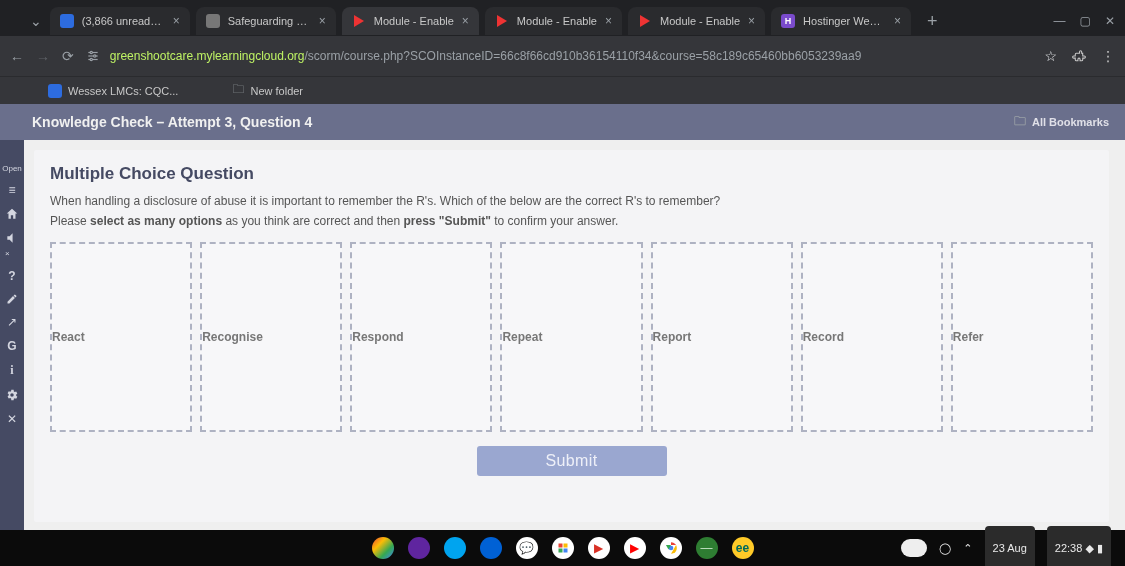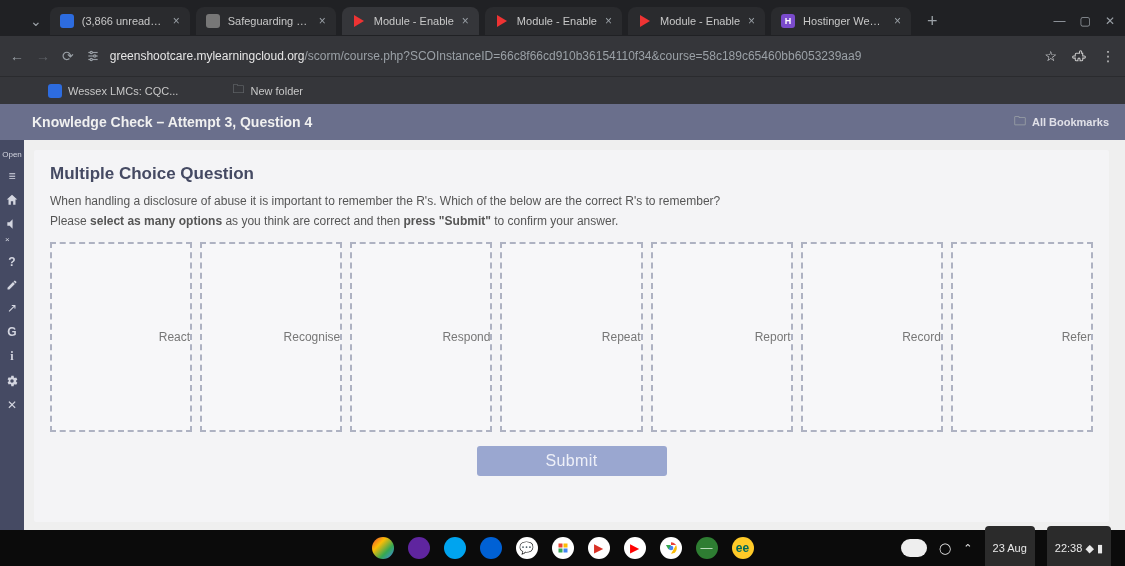--- a/index.html
+++ b/index.html
@@ -26,7 +26,7 @@
   .navbtn { color:#9aa0a6; font-size:14px; }
   .urlfield { flex:1; display:flex; align-items:center; gap:10px; color:#c8c8c8; font-size:12px; }
   .secure-icon { color:#9aa0a6; font-size:12px; }
-  .url-host { color:#e5e5e5; }
+  .url-host { color:#bef264; }
   .url-path { color:#9aa0a6; }
   .urltools { display:flex; gap:14px; color:#c8c8c8; font-size:14px; }
   .star { color:#e8eaed; }

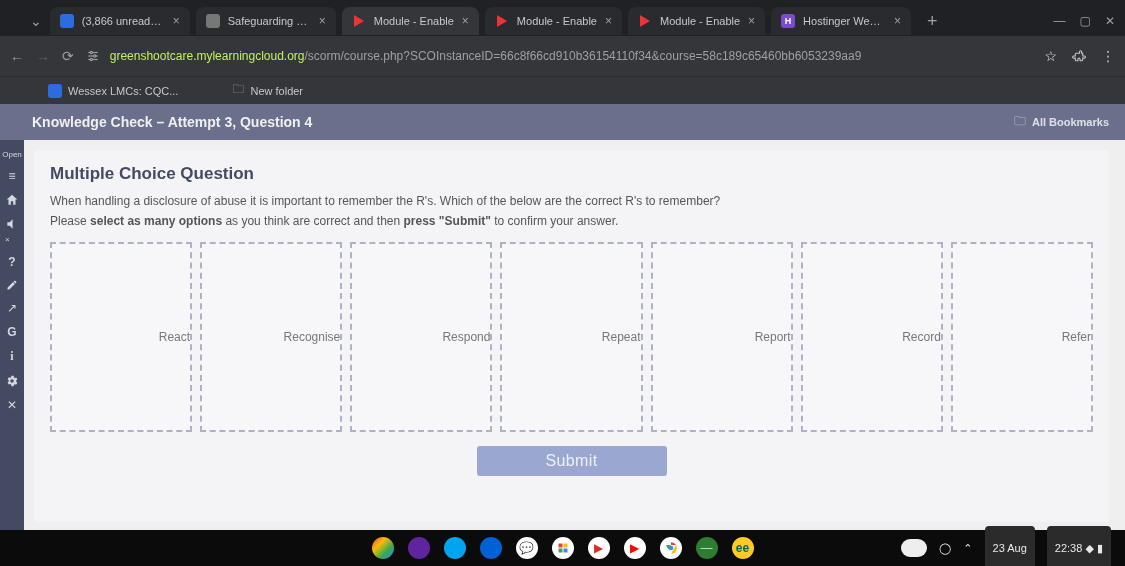--- a/index.html
+++ b/index.html
@@ -43,7 +43,7 @@
 
   
   .stage { position:relative; height: calc(566px - 36px - 40px - 28px - 36px - 36px); background:#efefef; display:flex; }
-  .rail { width:24px; background:#454a63; display:flex; flex-direction:column; align-items:center; padding-top:10px; gap:10px; color:#d4d6e0; font-size:12px; }
+  .rail { width:24px; background:#454a63; display:flex; flex-direction:column; align-items:center; padding-top:24px; gap:10px; color:#d4d6e0; font-size:12px; }
   .rail .ritem { cursor:pointer; }
 
   

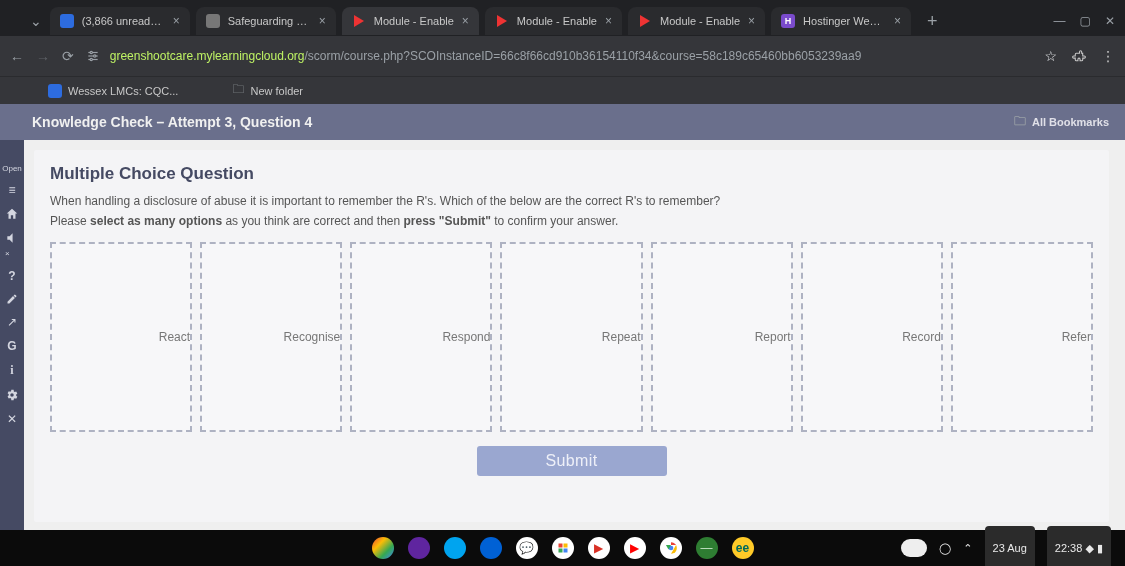--- a/index.html
+++ b/index.html
@@ -55,7 +55,7 @@
   .q-body2 b { font-weight:700; }
 
   .options { display:flex; gap:8px; }
-  .opt { flex:1; min-width:0; height:190px; border:2px dashed #aeb2c2; background:#f7f7f9; display:flex; align-items:center; justify-content:flex-end; color:#777; font-size:12px; position:relative; }
+  .opt { flex:1; min-width:0; height:190px; border:2px dashed #aeb2c2; background:#f7f7f9; display:flex; align-items:center; justify-content:flex-start; color:#777; font-size:12px; position:relative;font-weight:bold; }
 
   .submit-wrap { display:flex; justify-content:center; margin-top:14px; }
   .submit-btn { width:190px; height:30px; background:#9aa7d0; color:#eef0f8; border:none; border-radius:3px; font-size:16px; letter-spacing:0.4px; }

